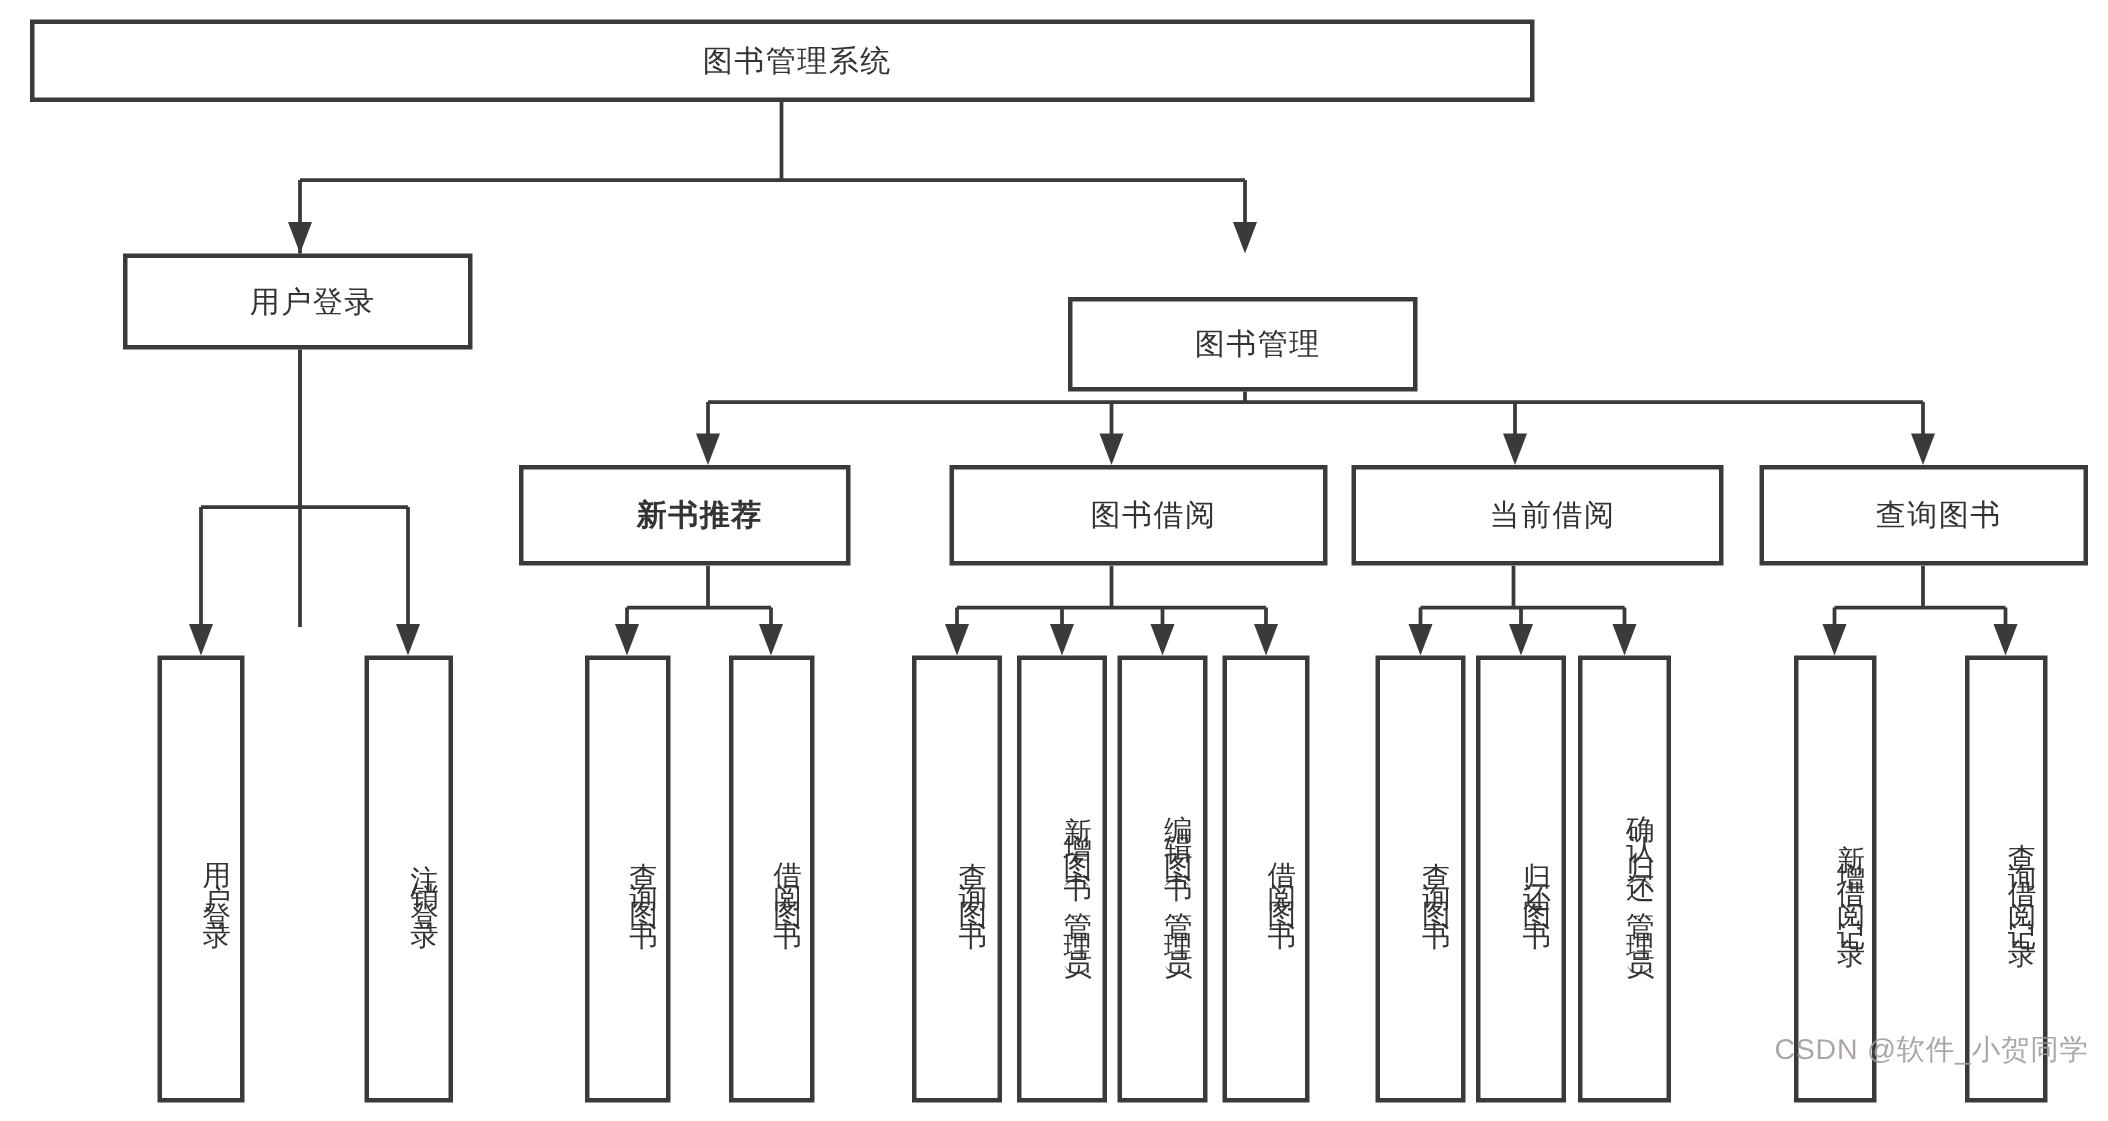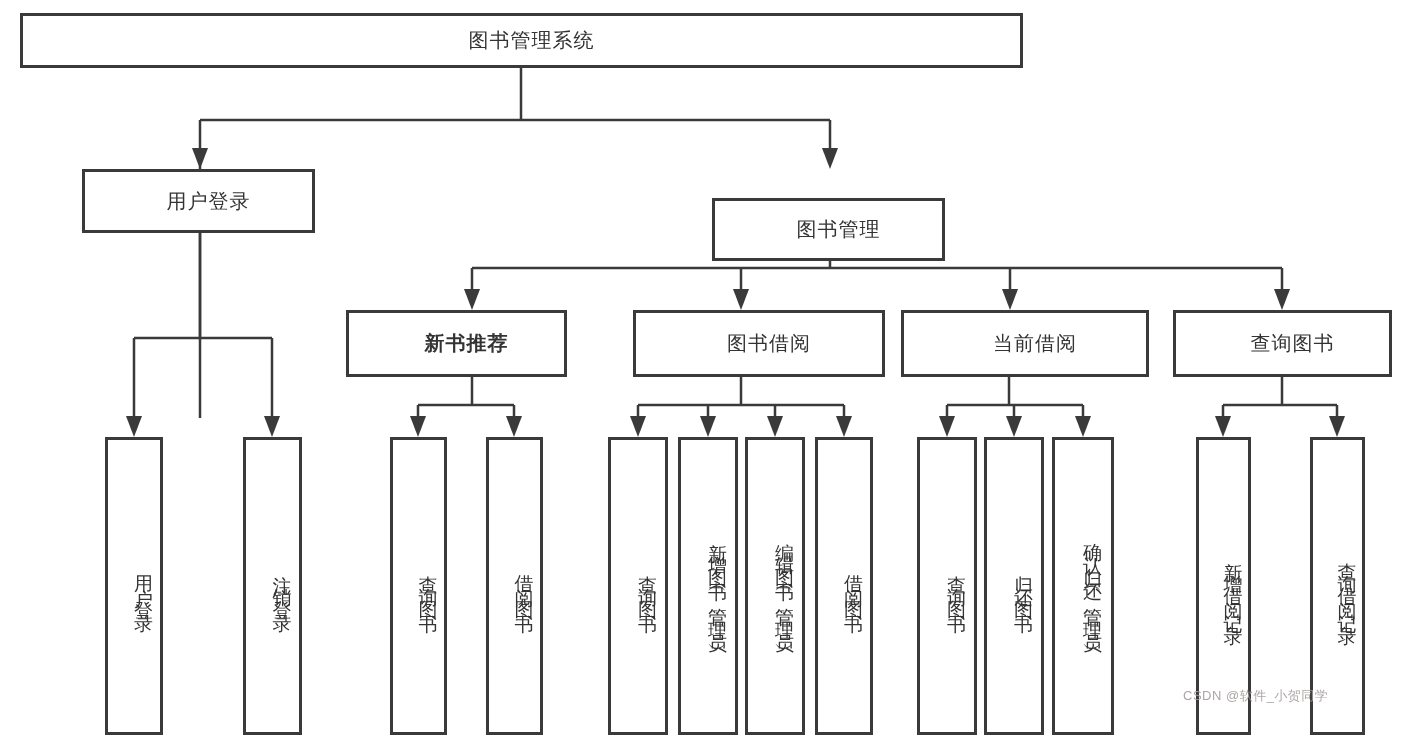--- a/index.html
+++ b/index.html
@@ -40,7 +40,7 @@
     position: absolute;
     left: 1183px;
     top: 687px;
-    font-size: 13px;
+    font-size: 19px;
     color: #a39c9c;
     opacity: 0.9;
     letter-spacing: 0.5px;

